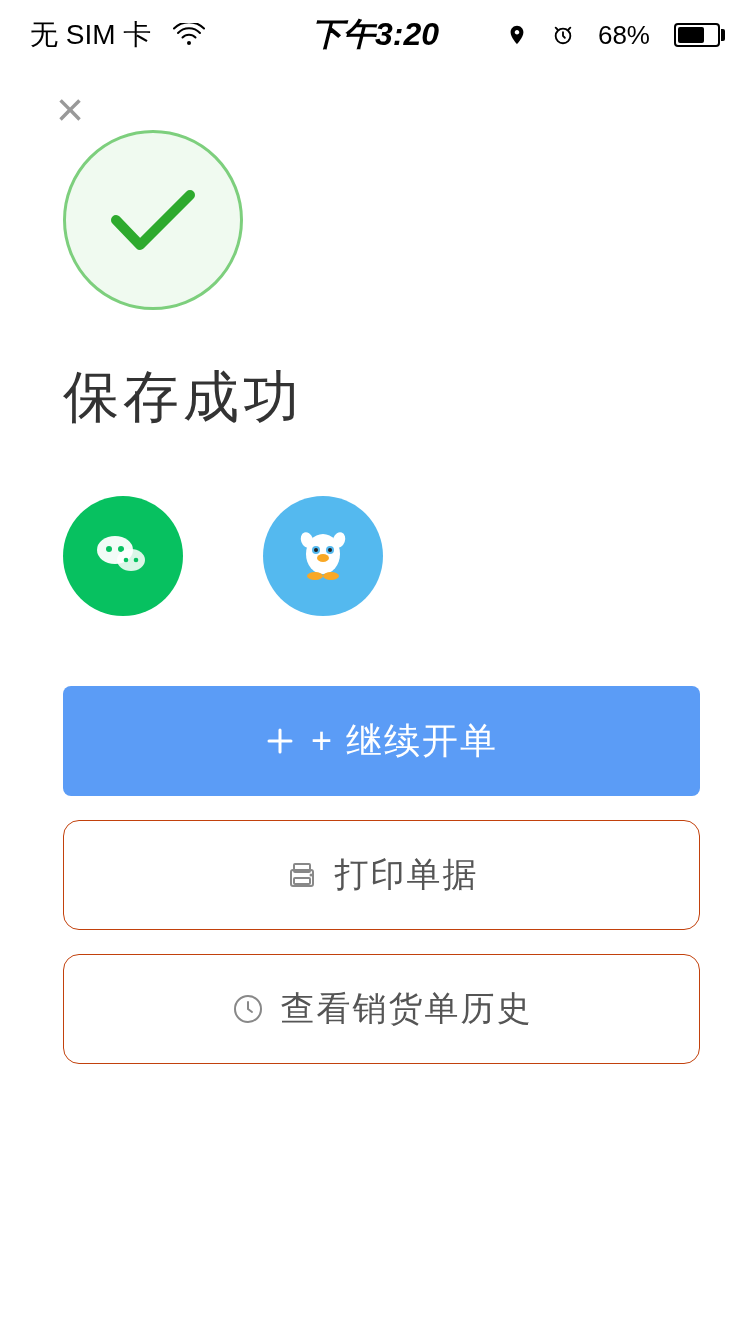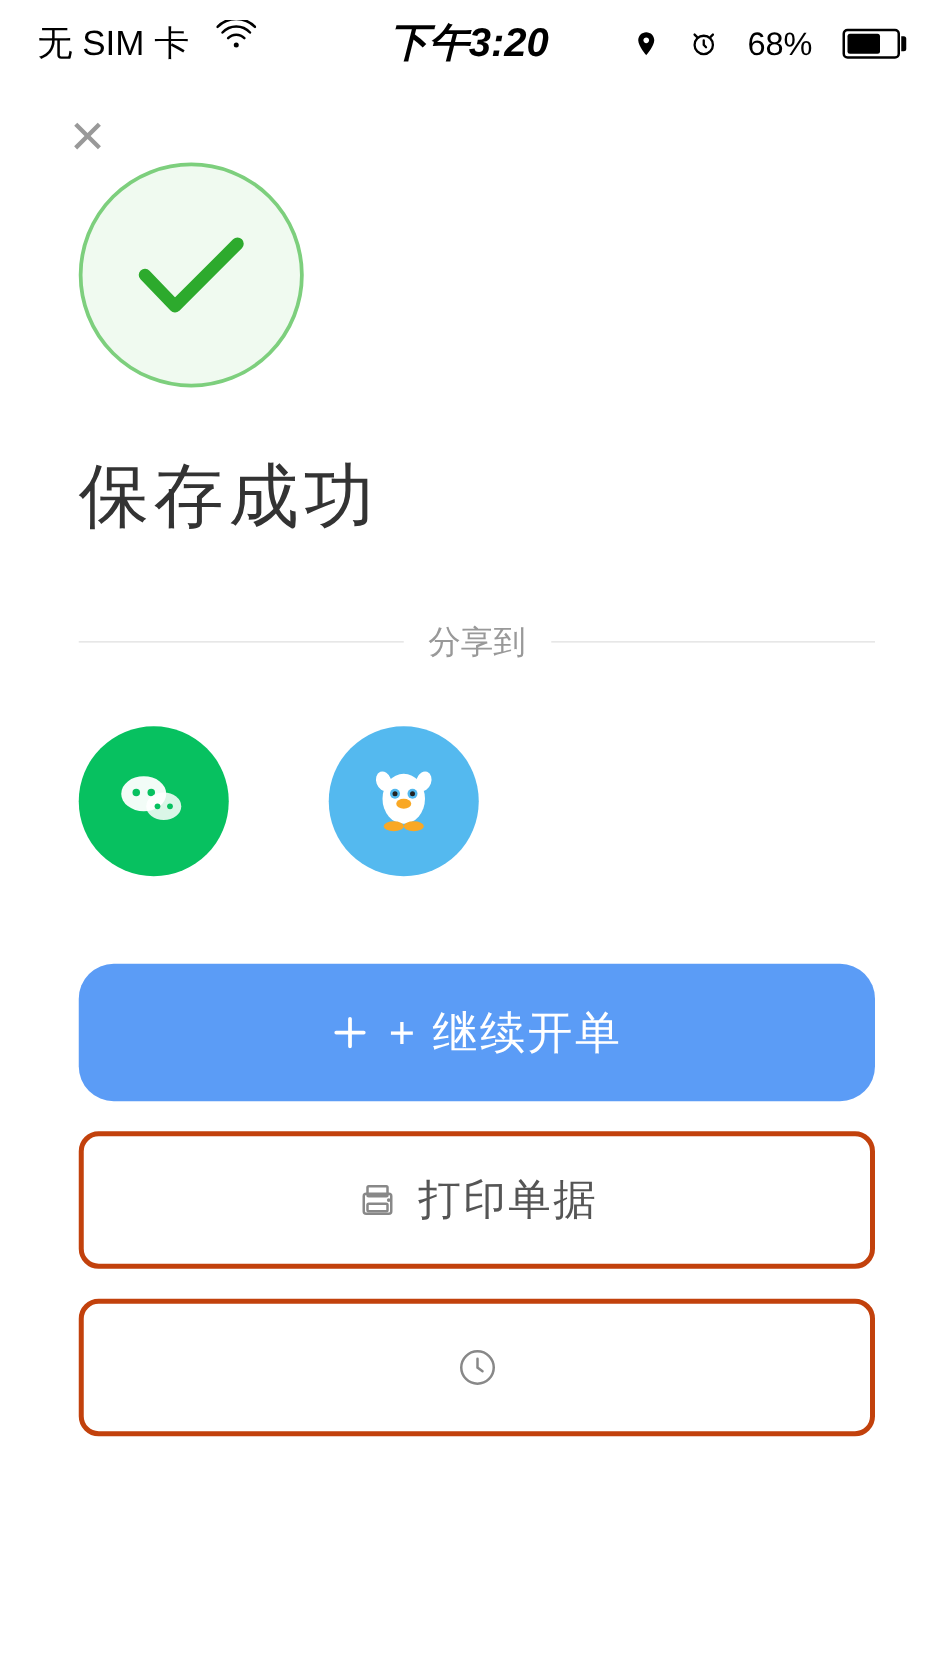--- a/index.html
+++ b/index.html
@@ -29,6 +29,7 @@
 
     .status-left {
       display: flex;
+      align-items: center;
       gap: 22px;
     }
 

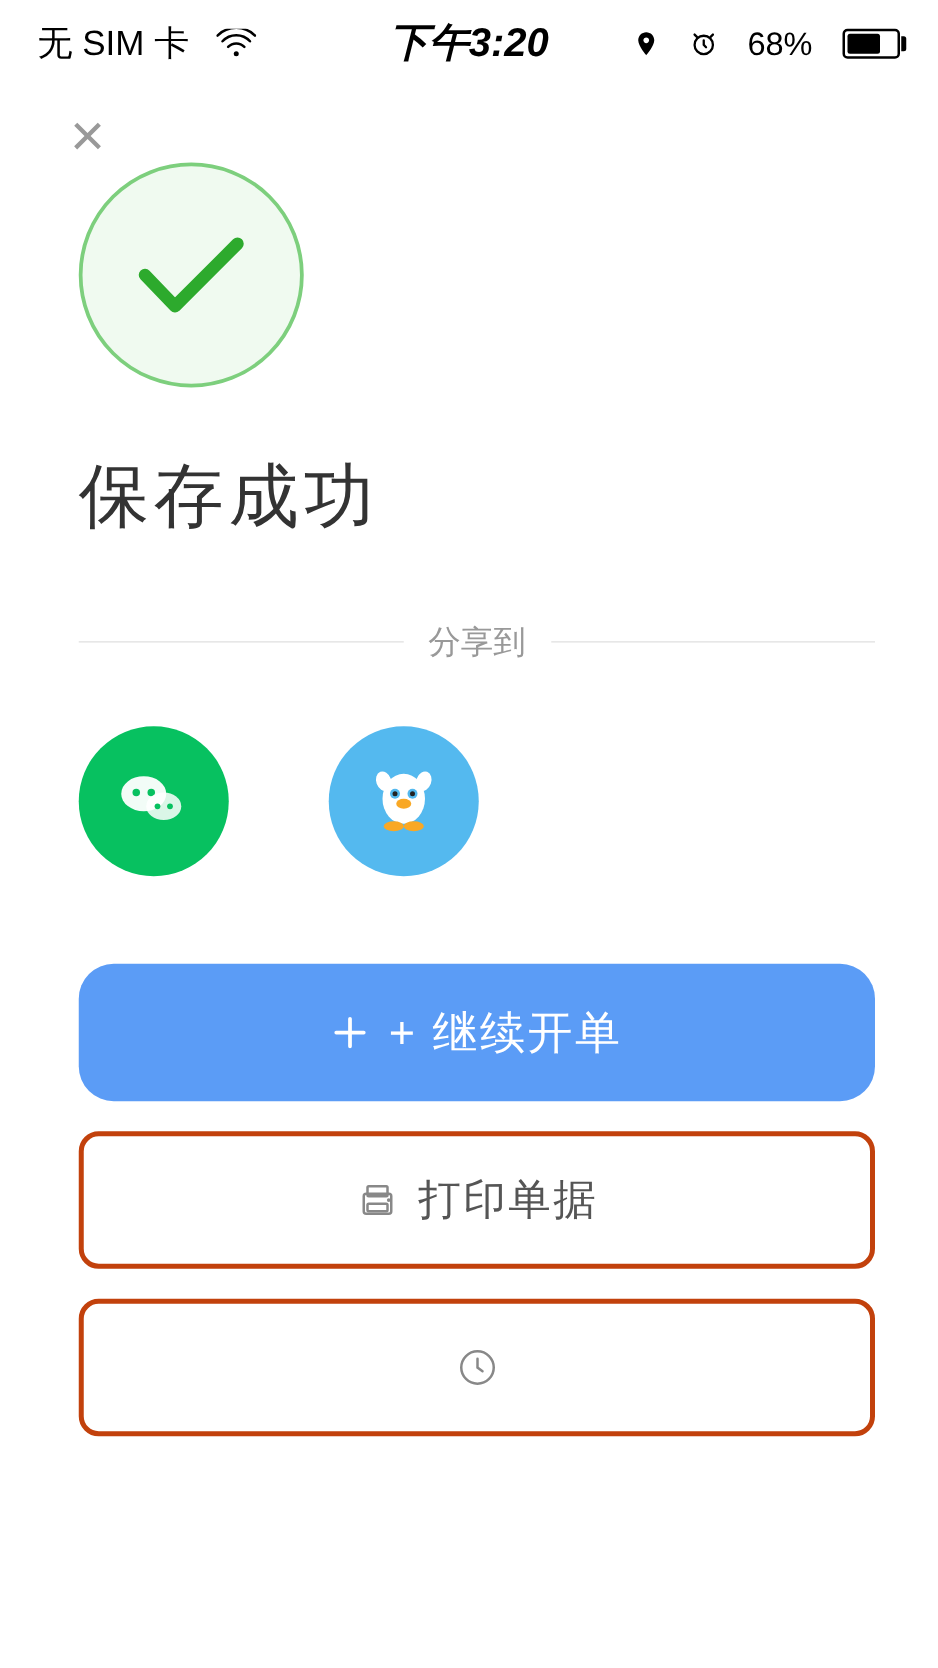--- a/index.html
+++ b/index.html
@@ -271,11 +271,6 @@
 
   <div class="success-title">保存成功</div>
 
-  <div class="share-divider">
-    <div class="divider-line"></div>
-    <span class="share-label">分享到</span>
-    <div class="divider-line"></div>
-  </div>
 
   <div class="share-icons">
 

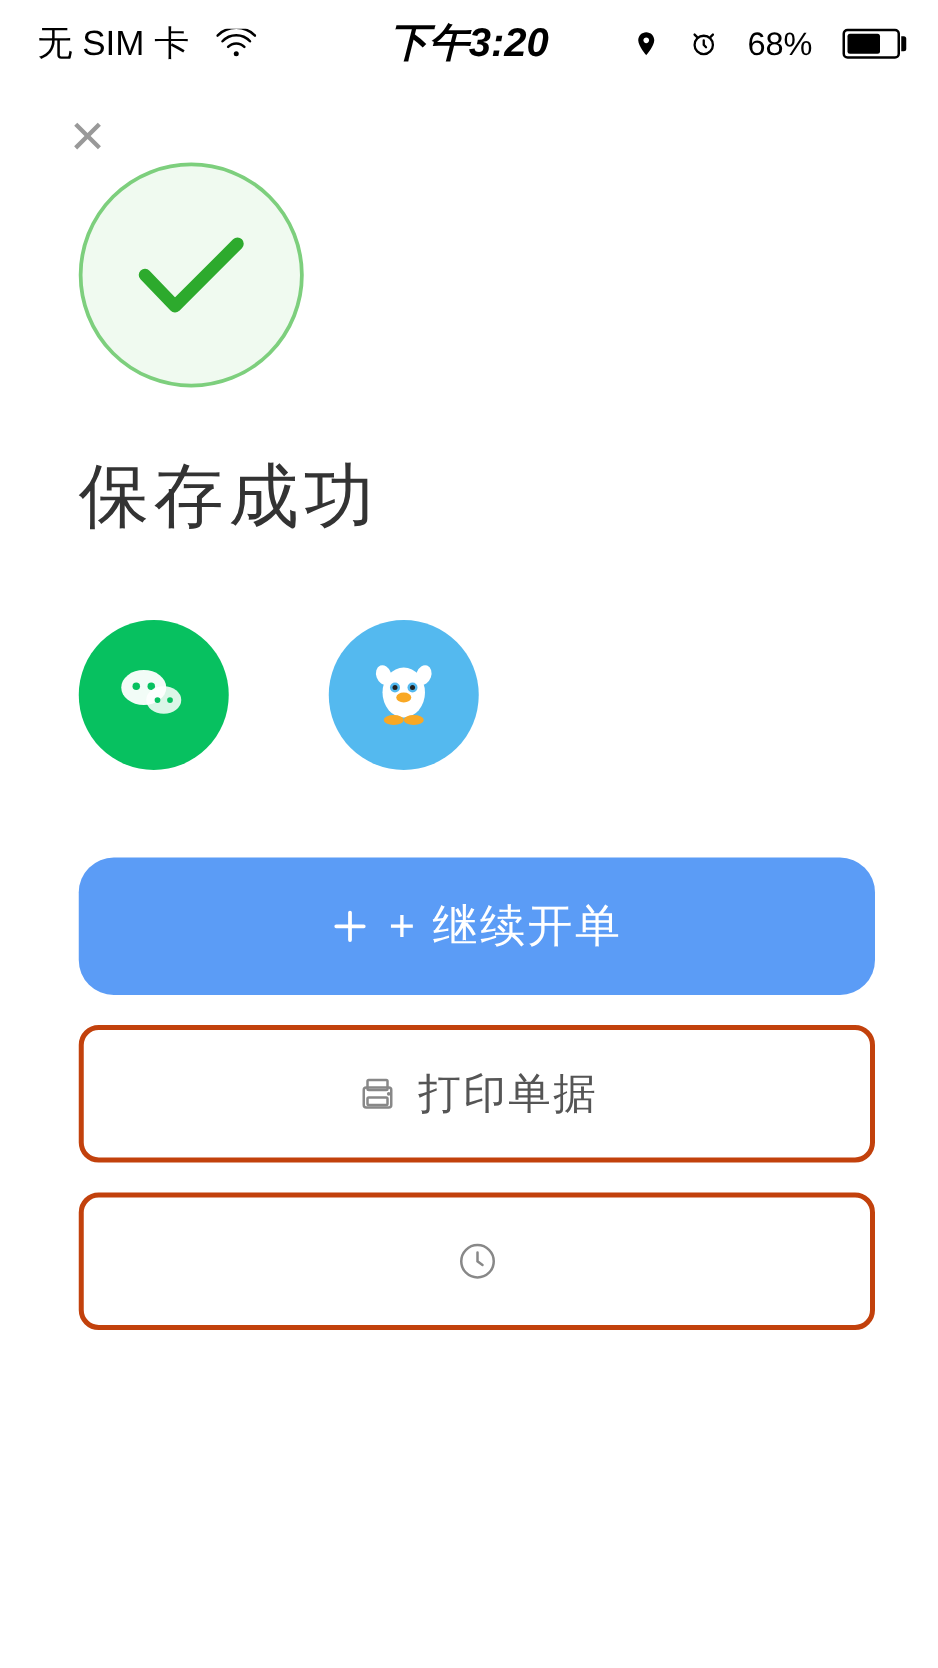--- a/index.html
+++ b/index.html
@@ -191,7 +191,7 @@
       height: 110px;
       background: #5b9cf6;
       border: none;
-      border-radius: 28px;
+      border-radius: 8px;
       font-size: 36px;
       color: #fff;
       display: flex;

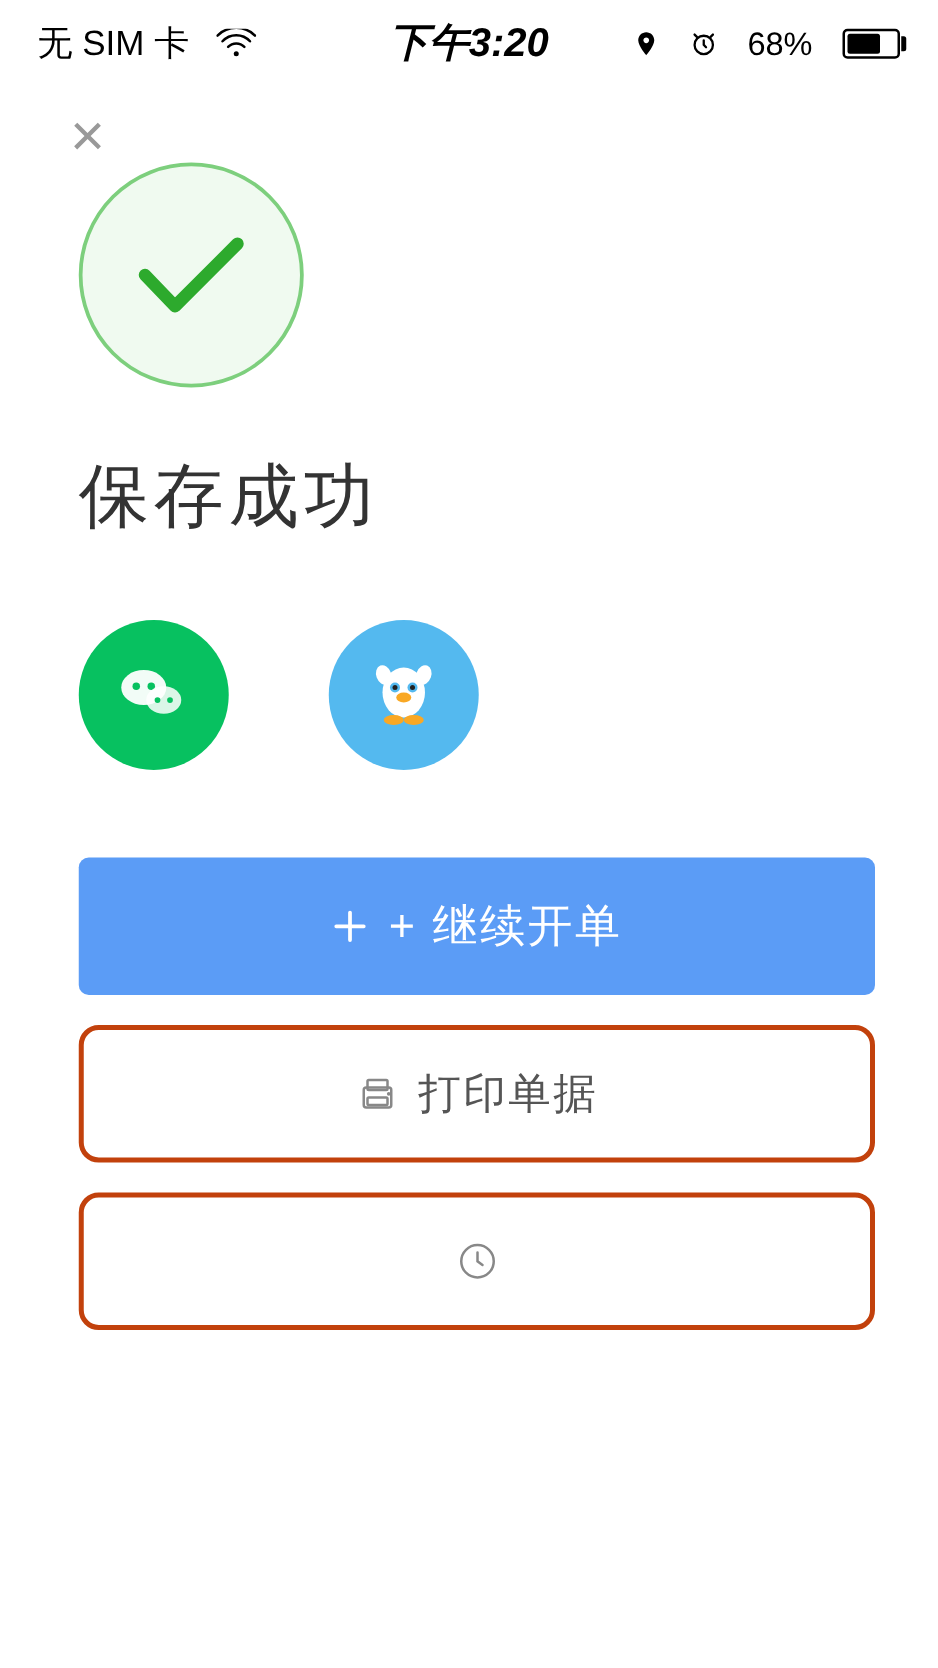--- a/index.html
+++ b/index.html
@@ -206,7 +206,7 @@
       width: 100%;
       height: 110px;
       background: #fff;
-      border: 4px solid #c2410c;
+      border: 1px solid #c2410c;
       border-radius: 16px;
       font-size: 34px;
       color: #555;

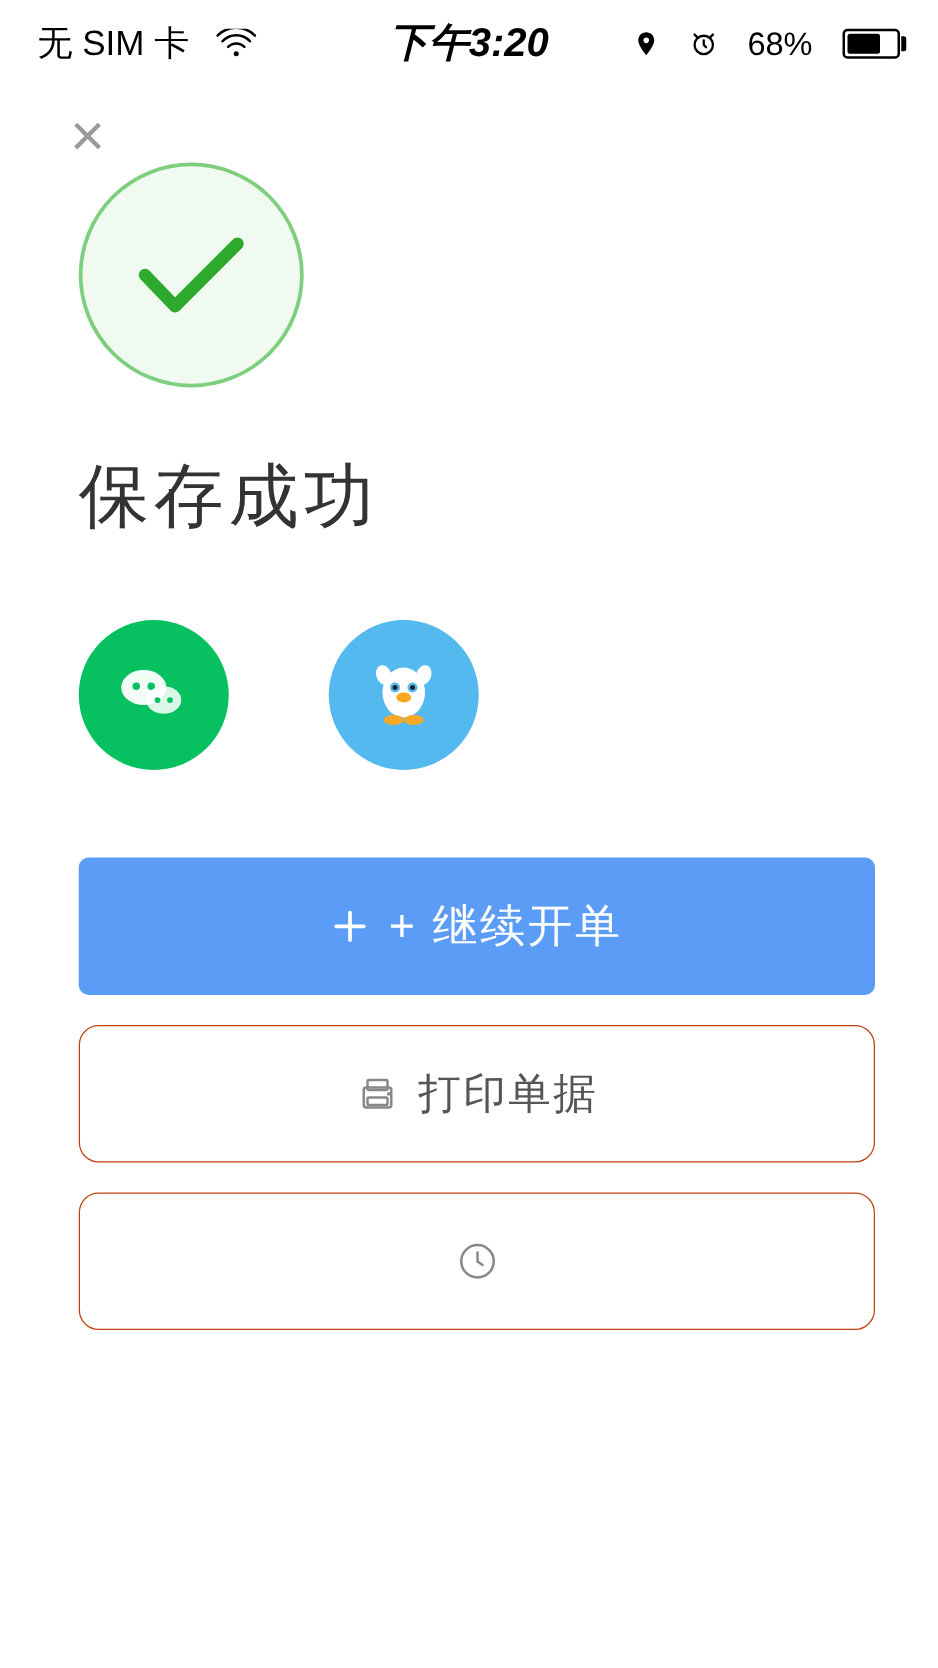--- a/index.html
+++ b/index.html
@@ -329,6 +329,7 @@
         <circle cx="17" cy="17" r="13" stroke="#888" stroke-width="2"></circle>
         <path d="M17 10v7l4 3" stroke="#888" stroke-width="2" stroke-linecap="round"></path>
       </svg>
+      <span>查看销货单历史</span>
     </button>
 
   </div>

